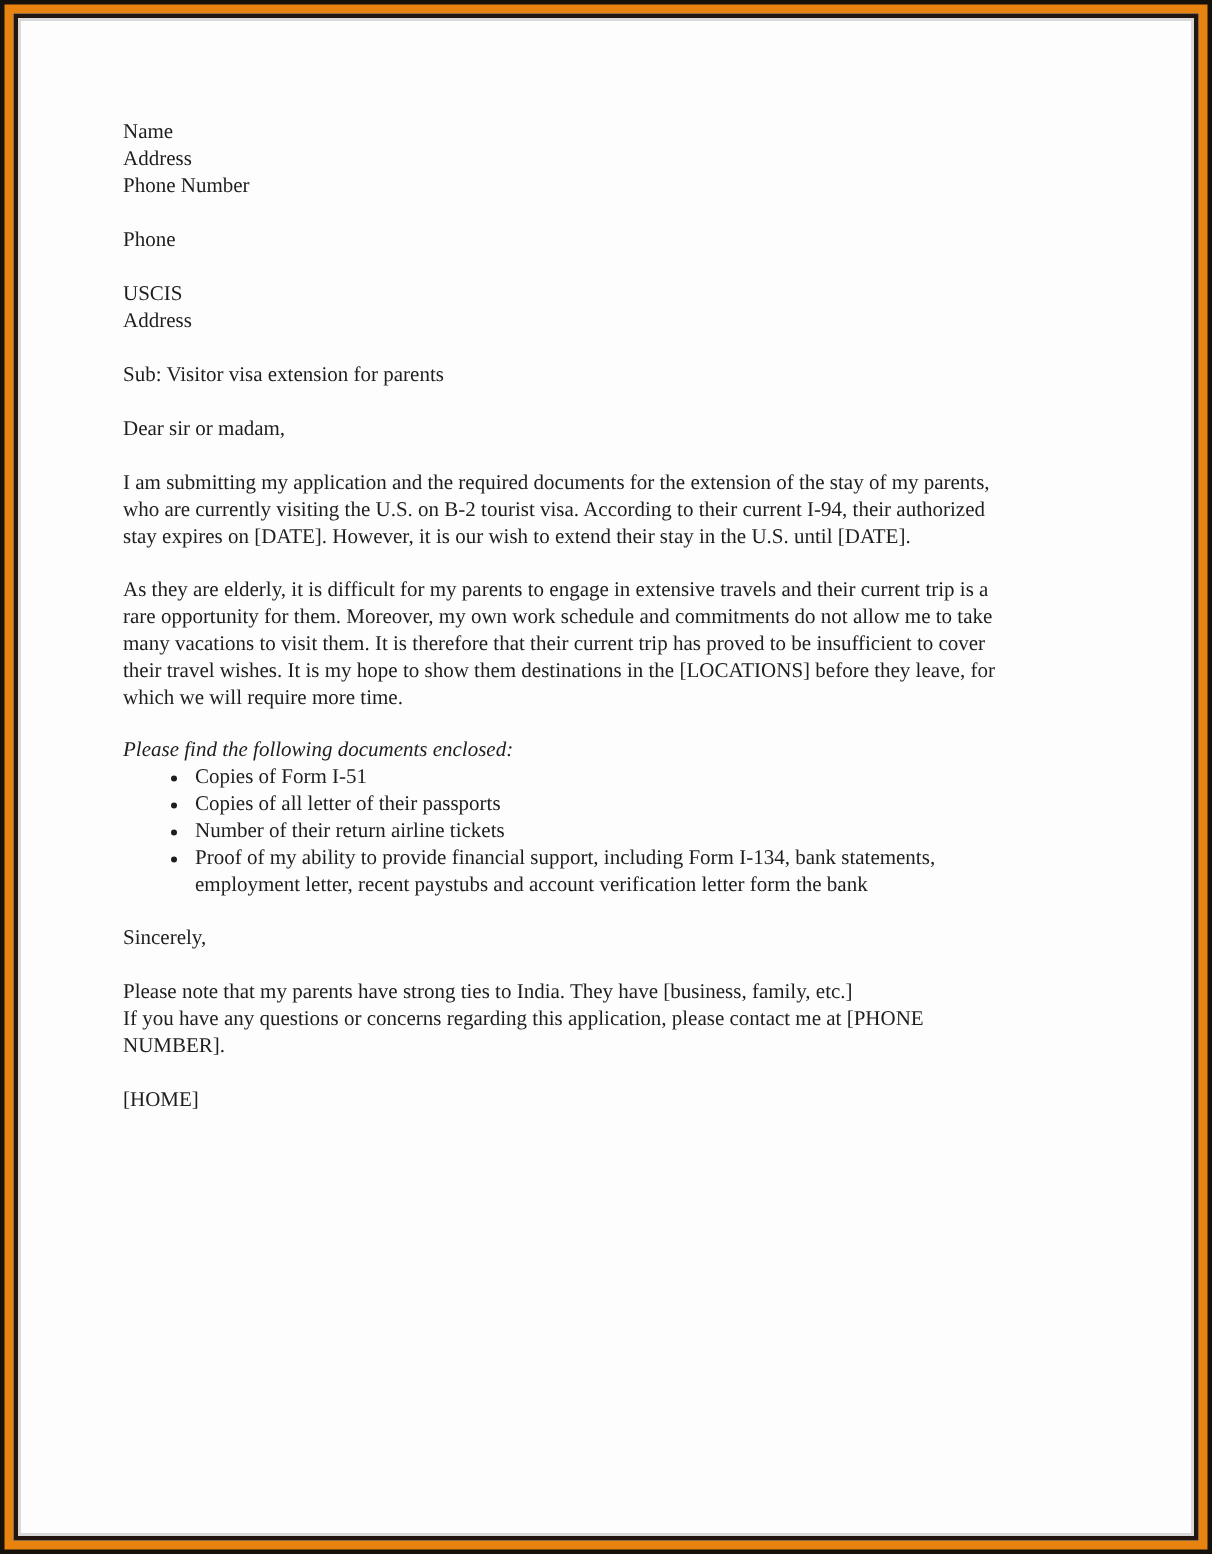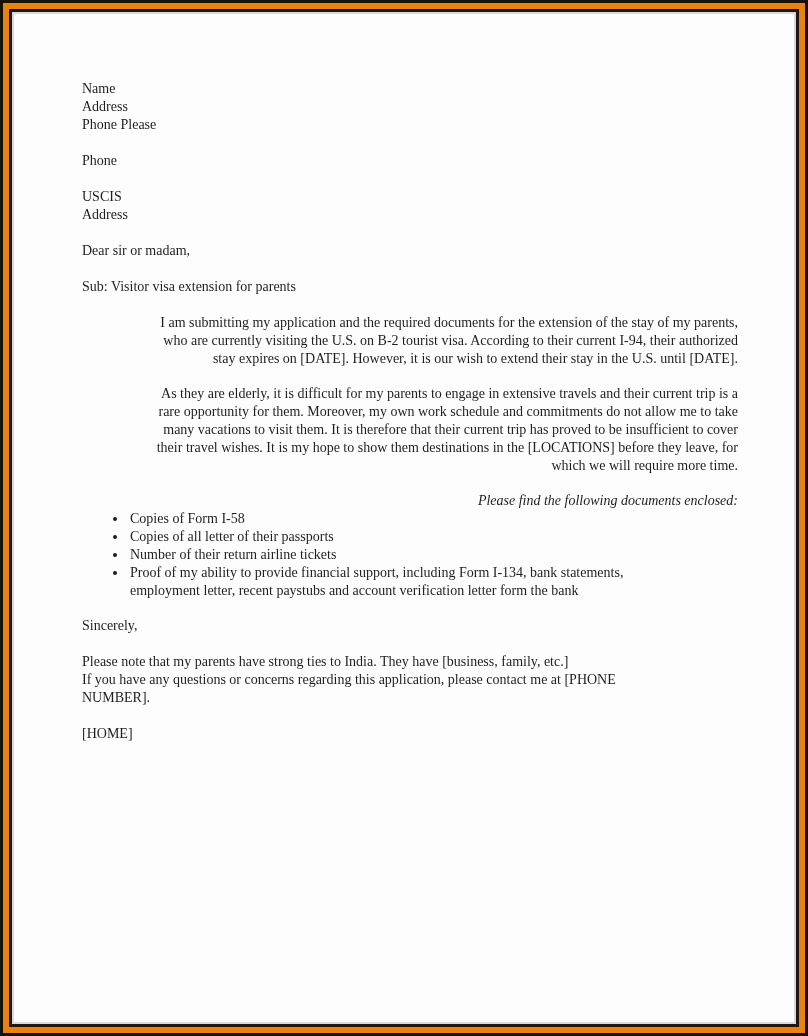--- a/index.html
+++ b/index.html
@@ -43,7 +43,7 @@
 
       <div class="block">Name
 Address
-Phone Please</div>
+Phone Number</div>
 
       <div class="block">Phone</div>
 

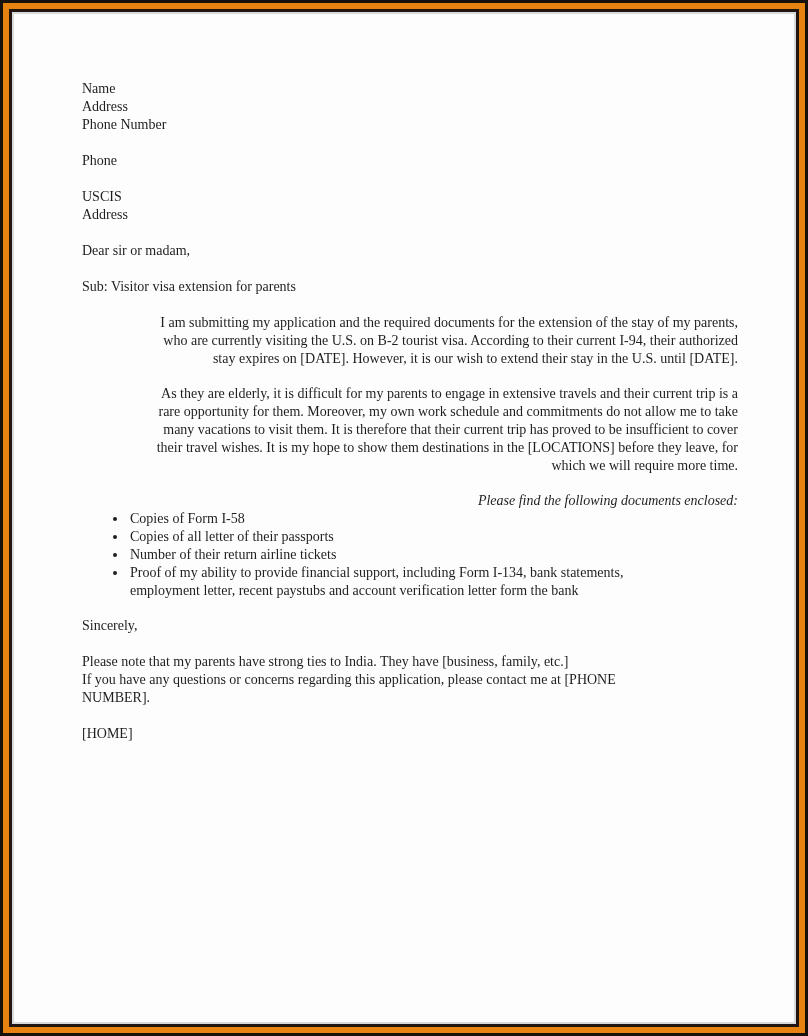--- a/index.html
+++ b/index.html
@@ -50,9 +50,9 @@
       <div class="block">USCIS
 Address</div>
 
+      <div class="block">Sub: Visitor visa extension for parents</div>
+
       <div class="block">Dear sir or madam,</div>
-
-      <div class="block">Sub: Visitor visa extension for parents</div>
 
       <div class="paras">
           <p class="para">I am submitting my application and the required documents for the extension of the stay of my parents,

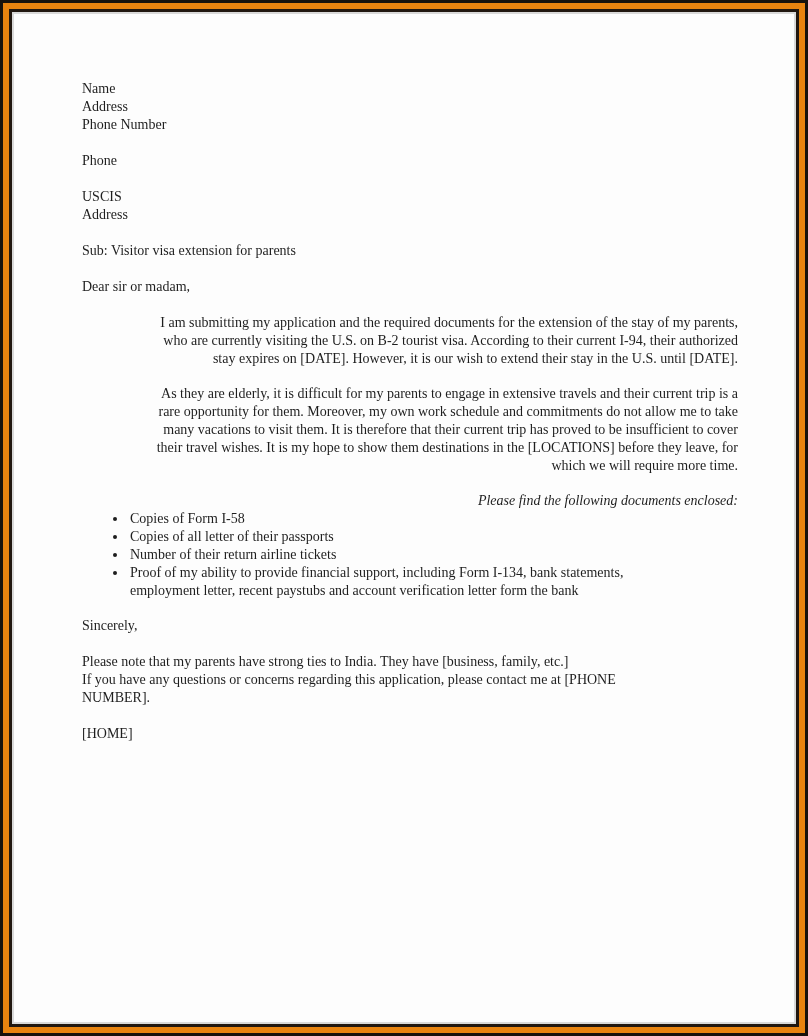--- a/index.html
+++ b/index.html
@@ -24,7 +24,7 @@
     color: #1e1e1e;
   }
   .block { margin: 0 0 18px 0; white-space: pre-line; }
-  .para  { margin: 0 0 17px 0; white-space: pre-line; text-align: right; }
+  .para  { margin: 0 0 17px 0; white-space: pre-line; }
   .para:last-child { margin-bottom: 0; }
   .paras { margin: 0 0 17px 0; }
   ul.enclosures {

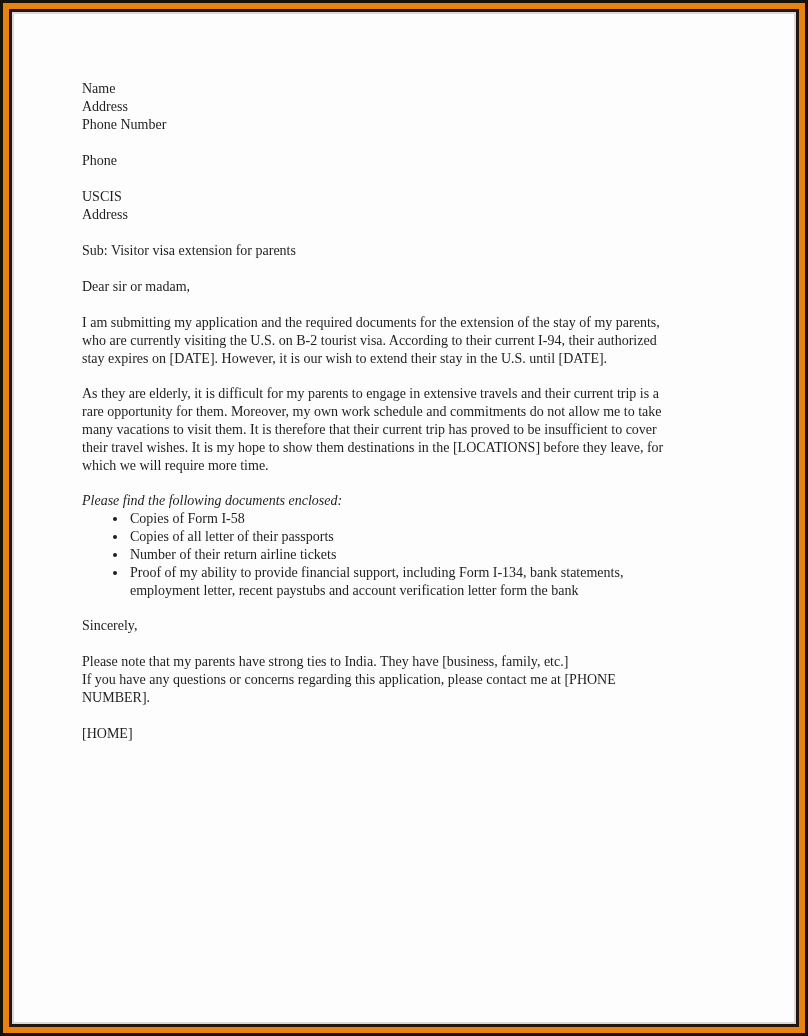--- a/index.html
+++ b/index.html
@@ -68,7 +68,7 @@
       <div class="para" style="margin-bottom:0;font-style:italic;">Please find the following documents enclosed:</div>
 
       <ul class="enclosures">
-          <li>Copies of Form I-58</li>
+          <li>Copies of Form I-51</li>
           <li>Copies of all letter of their passports</li>
           <li>Number of their return airline tickets</li>
           <li>Proof of my ability to provide financial support, including Form I-134, bank statements,

